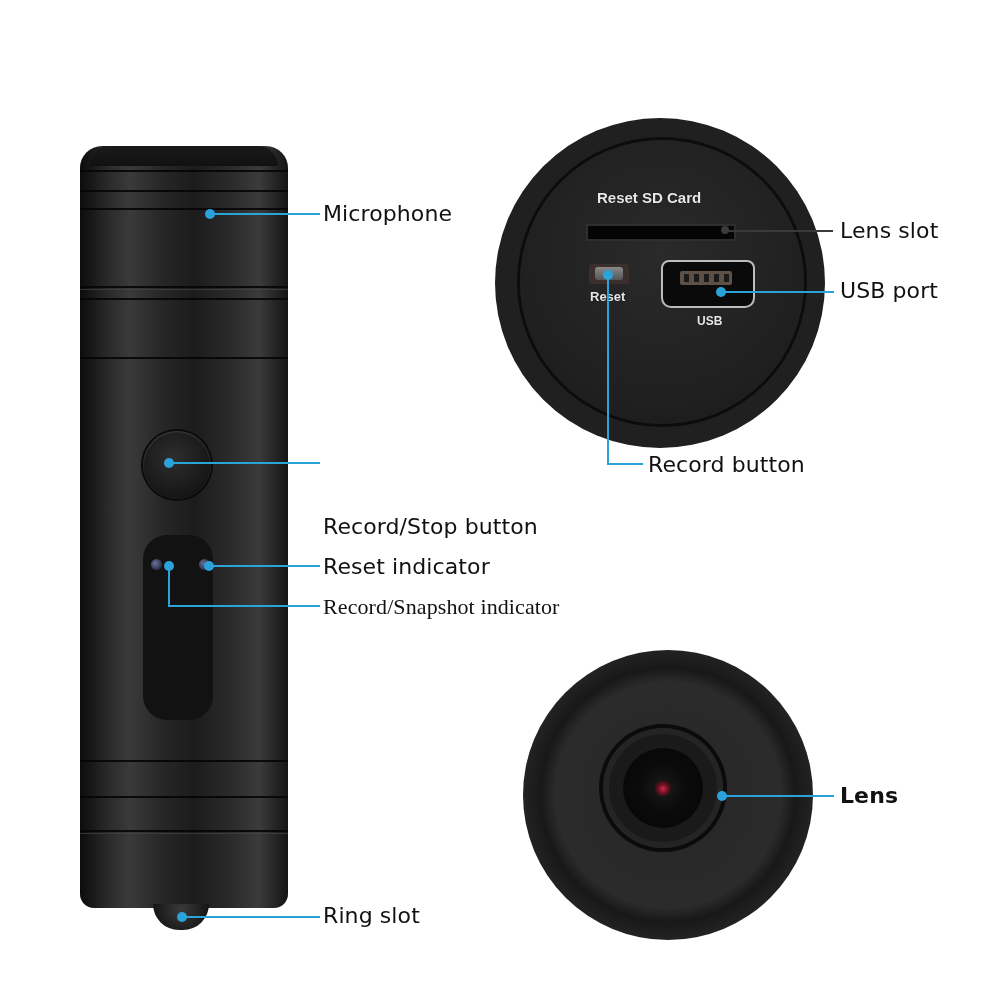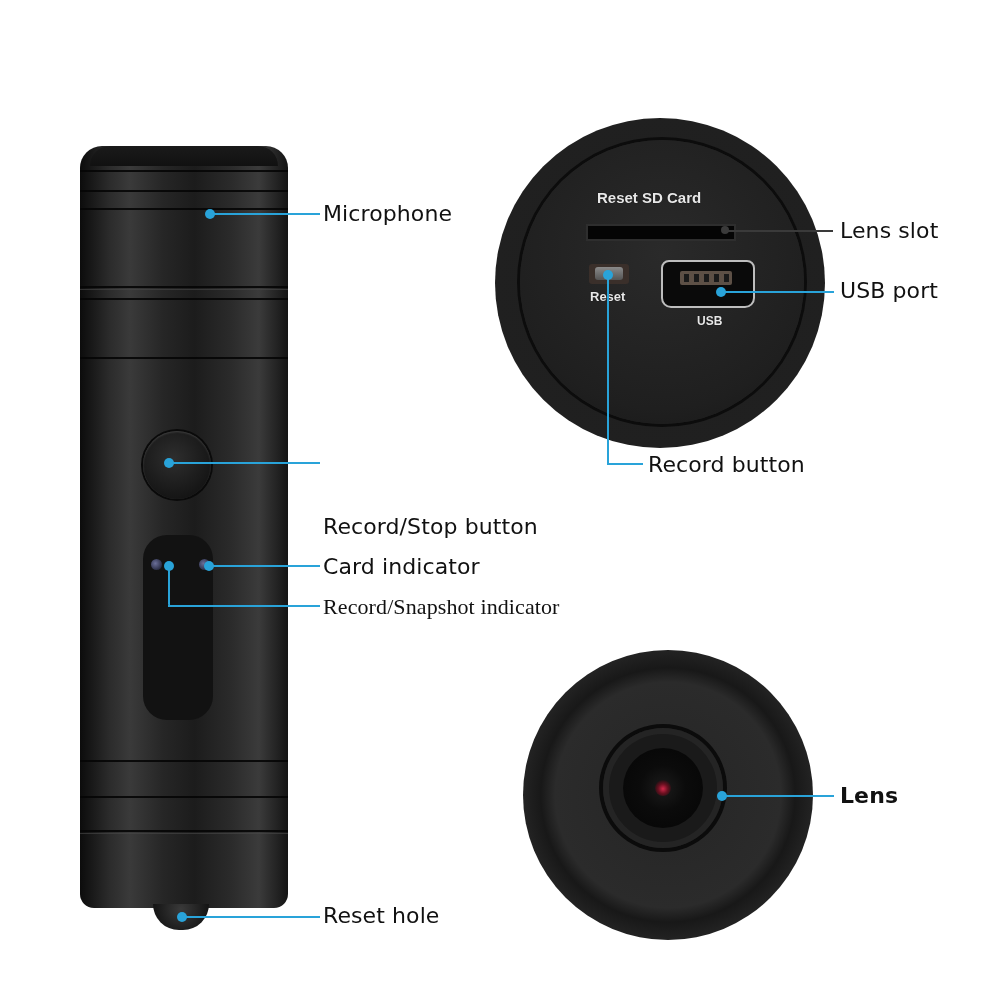--- a/index.html
+++ b/index.html
@@ -141,7 +141,7 @@
 
 <div class="label" style="left:323px; top:203px;">Microphone</div>
 <div class="label" style="left:323px; top:472px;margin-top:44px;">Record/Stop button</div>
-<div class="label" style="left:323px; top:556px;">Card indicator</div>
+<div class="label" style="left:323px; top:556px;">Reset indicator</div>
 <div class="label" style="left:323px; top:596px;font-family:Liberation Serif, serif;">Record/Snapshot indicator</div>
 <div class="label" style="left:323px; top:905px;">Reset hole</div>
 

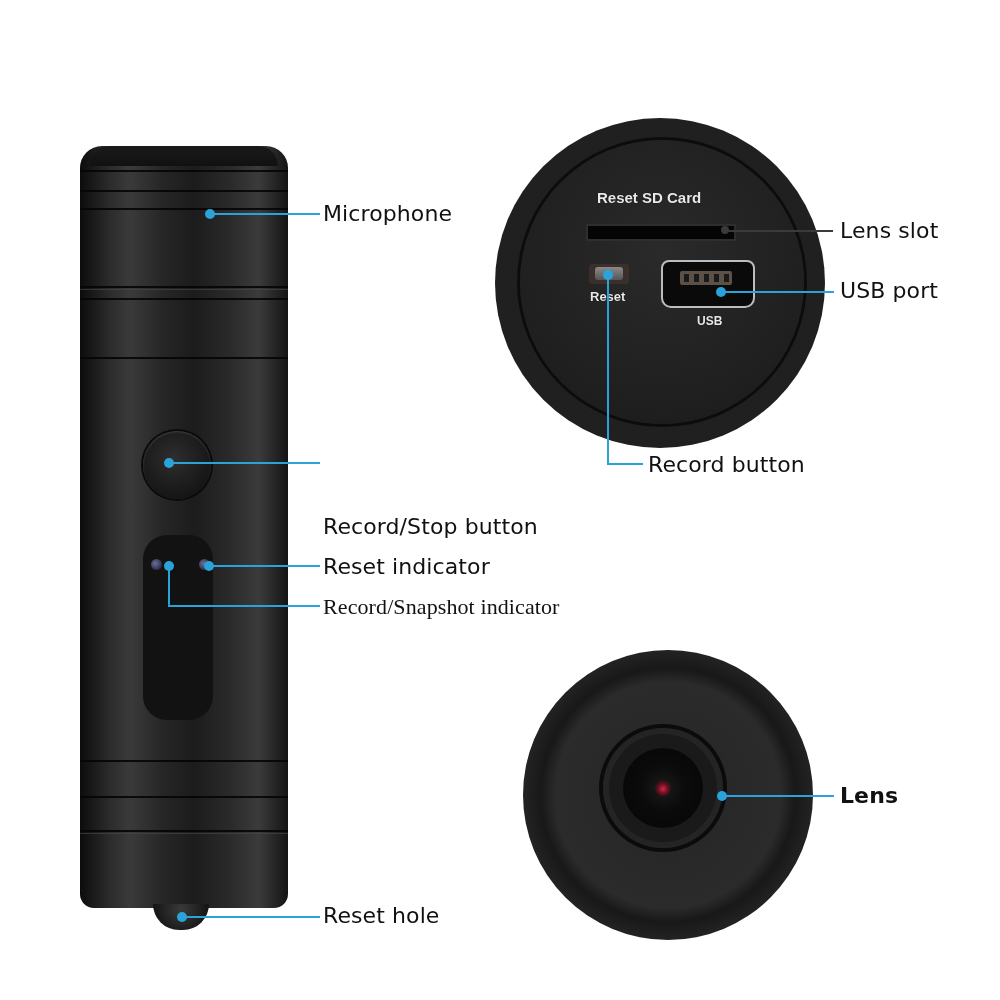--- a/index.html
+++ b/index.html
@@ -143,7 +143,7 @@
 <div class="label" style="left:323px; top:472px;margin-top:44px;">Record/Stop button</div>
 <div class="label" style="left:323px; top:556px;">Reset indicator</div>
 <div class="label" style="left:323px; top:596px;font-family:Liberation Serif, serif;">Record/Snapshot indicator</div>
-<div class="label" style="left:323px; top:905px;">Reset hole</div>
+<div class="label" style="left:323px; top:905px;">Ring slot</div>
 
 <div class="label" style="left:840px; top:220px;">Lens slot</div>
 <div class="label" style="left:840px; top:280px;">USB port</div>

